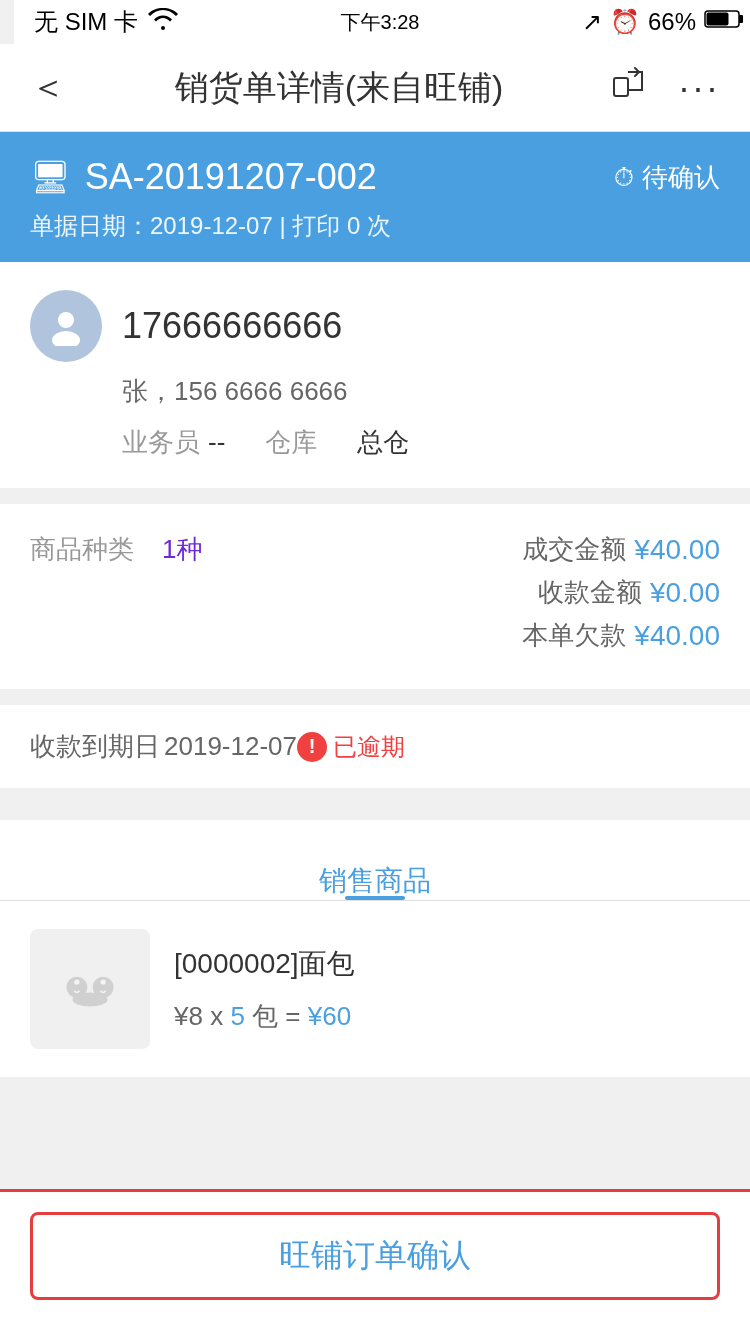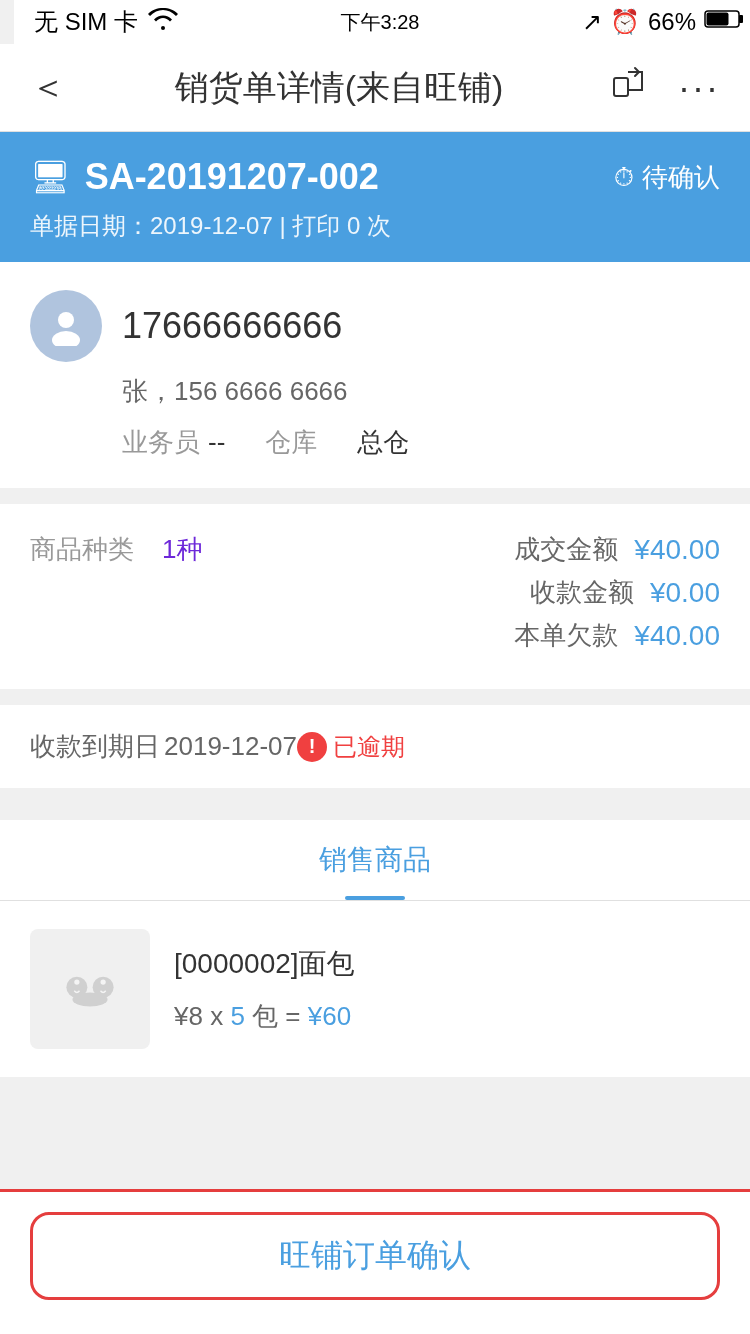--- a/index.html
+++ b/index.html
@@ -79,7 +79,7 @@
     }
     .order-id {
       font-size: 36px;
-      font-weight: bold;
+      font-weight: normal;
       color: #fff;
     }
     .order-status {

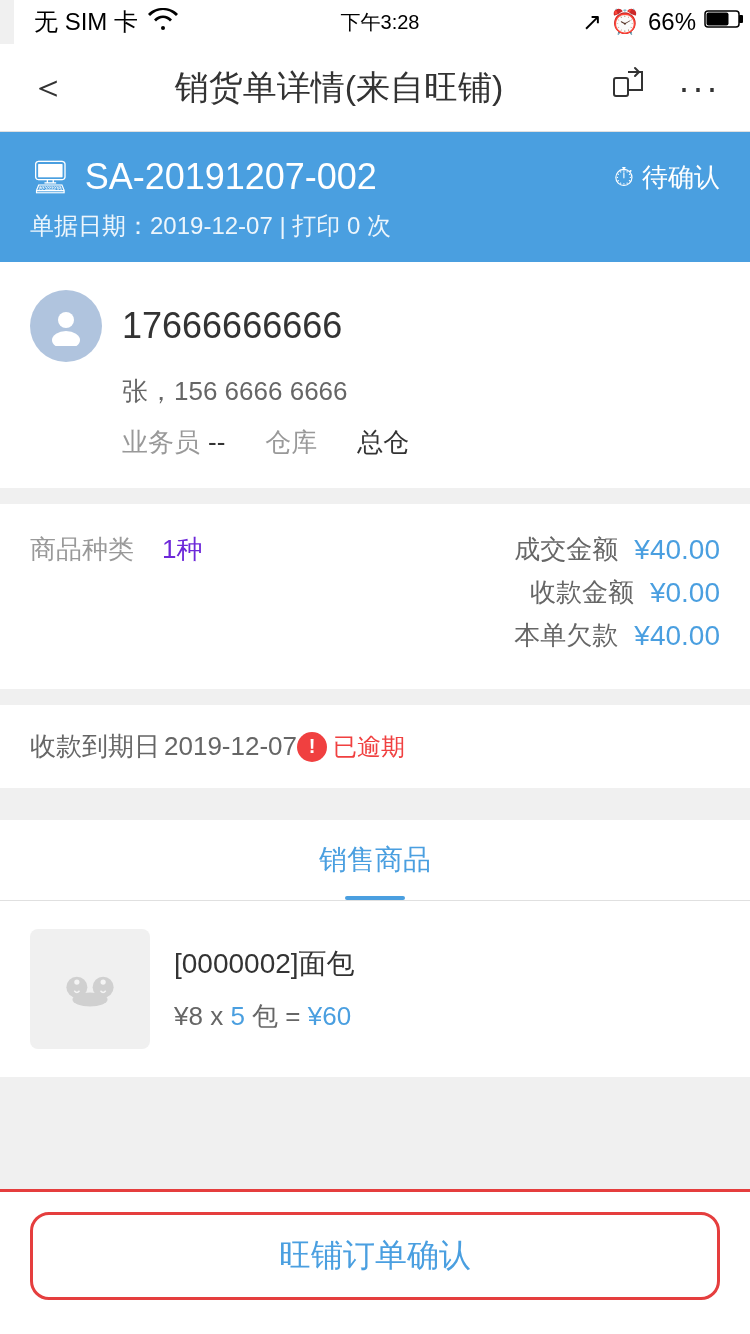--- a/index.html
+++ b/index.html
@@ -187,7 +187,7 @@
       display: flex;
       justify-content: flex-end;
       align-items: center;
-      gap: 16px;
+      gap: 8px;
       margin-bottom: 8px;
       font-size: 26px;
     }

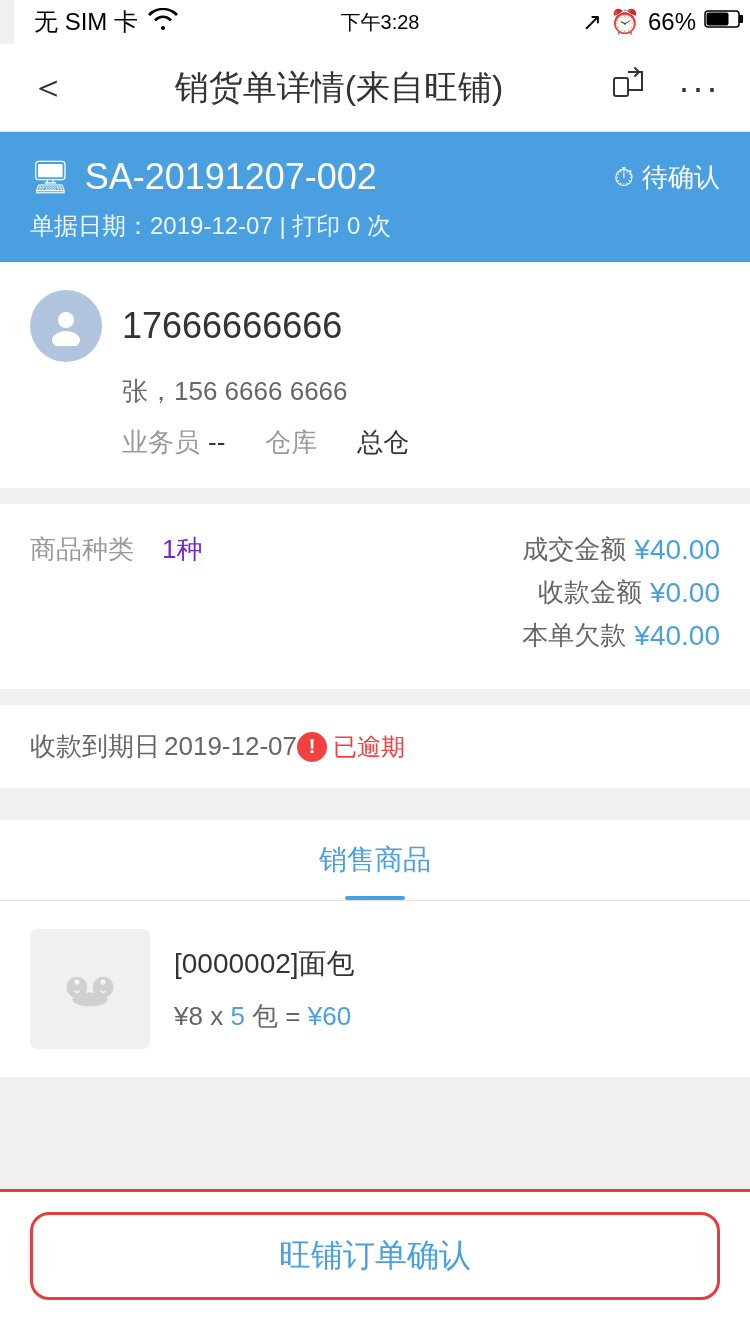--- a/index.html
+++ b/index.html
@@ -244,7 +244,7 @@
     .tab-item {
       flex: 1;
       display: flex;
-      align-items: center;
+      align-items: flex-end;
       justify-content: center;
       font-size: 28px;
       color: #999;

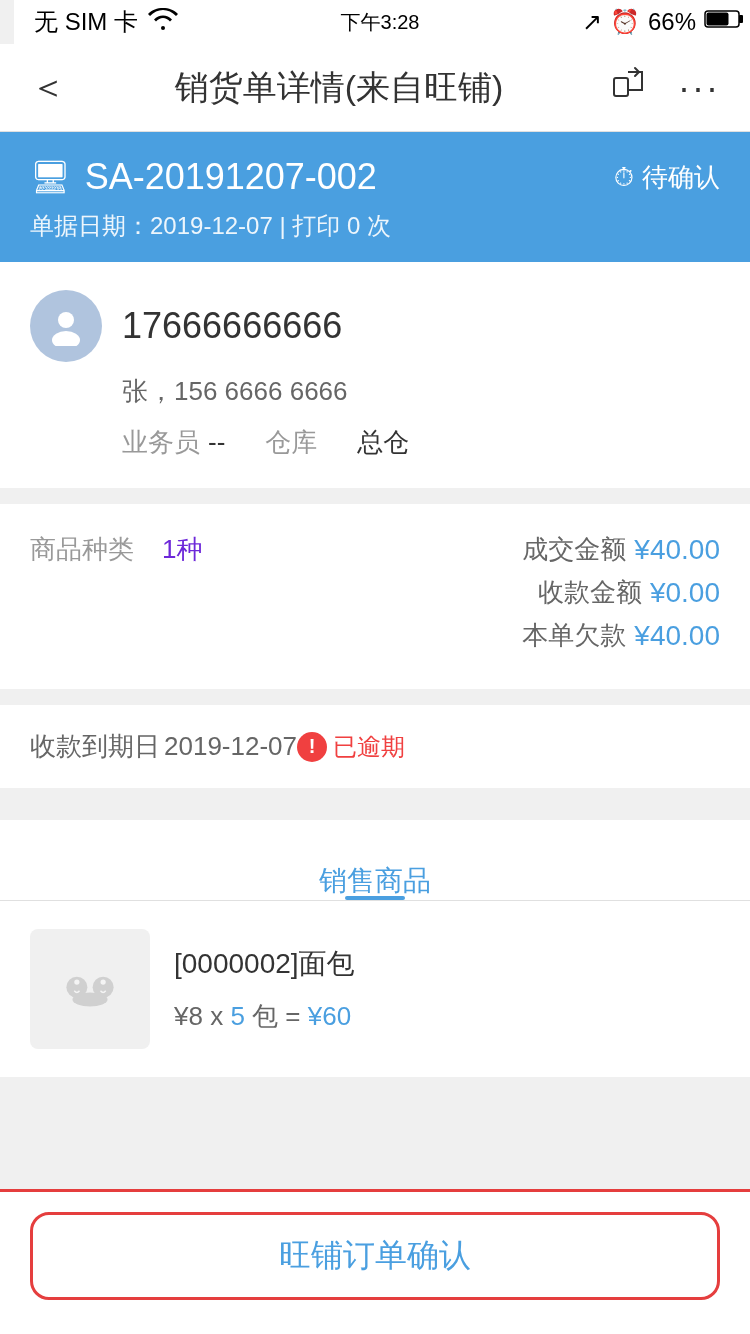--- a/index.html
+++ b/index.html
@@ -337,7 +337,7 @@
       height: 88px;
       background: #fff;
       border: 3px solid #e53e3e;
-      border-radius: 19px;
+      border-radius: 8px;
       font-size: 32px;
       color: #4a9fe0;
       display: flex;

